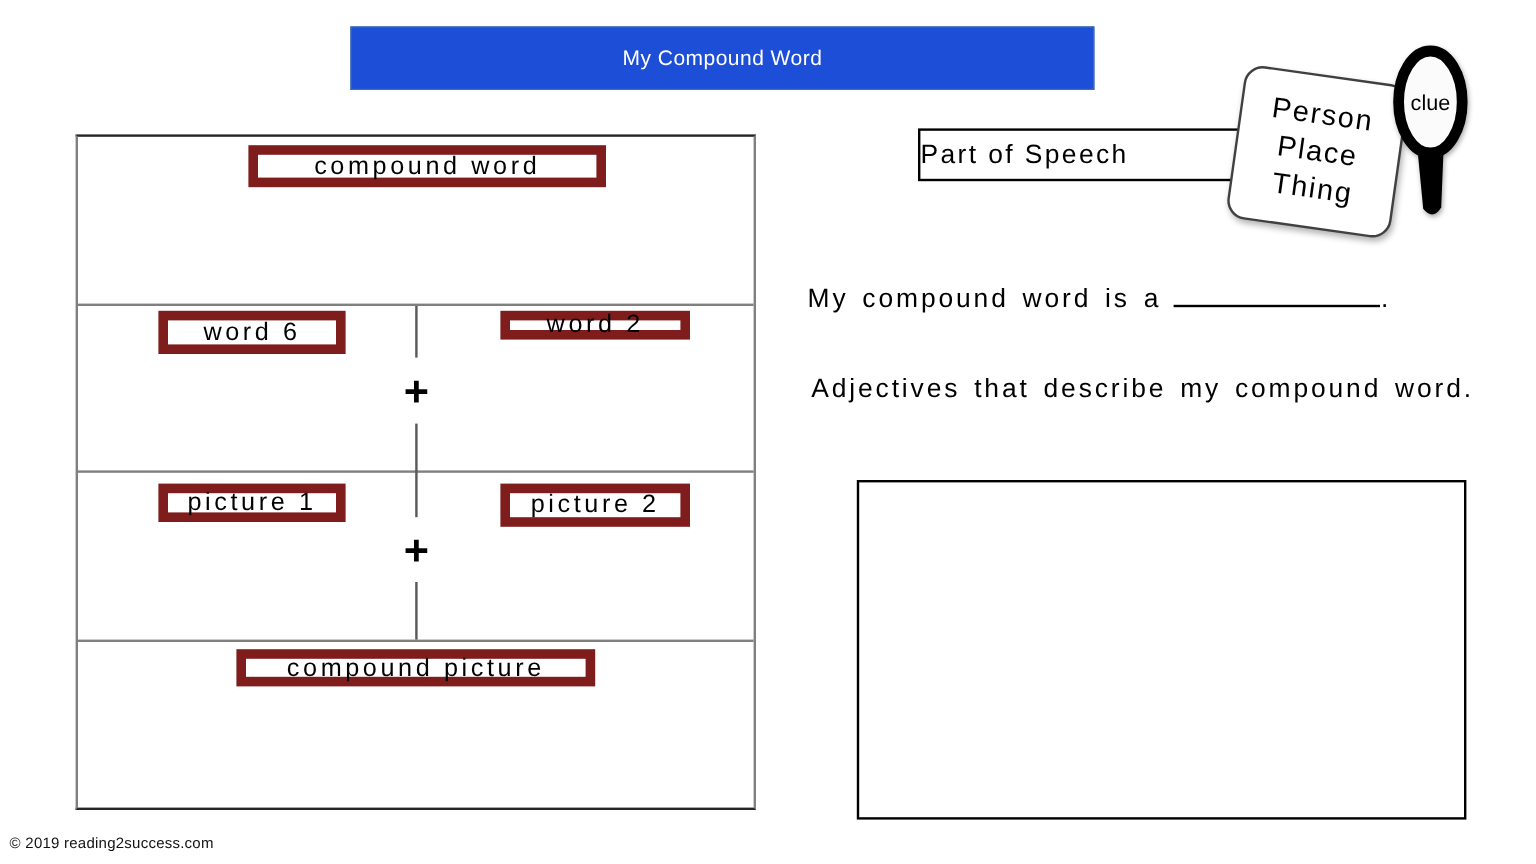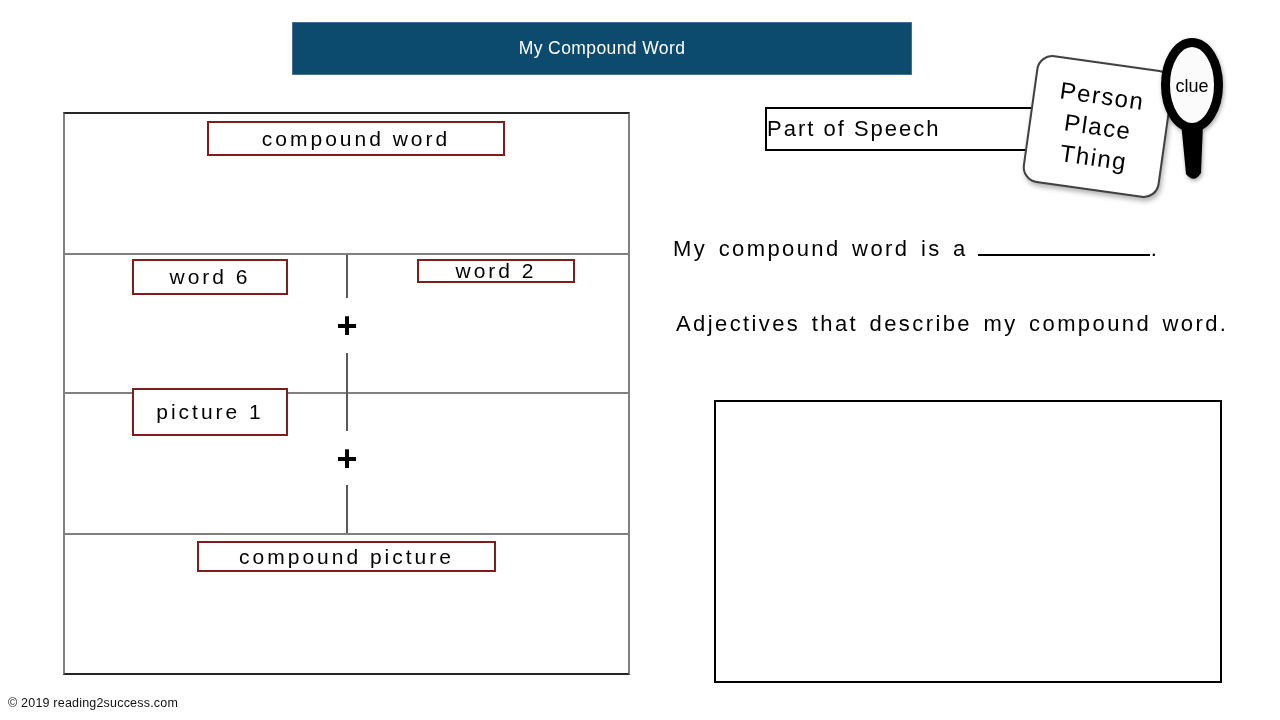--- a/index.html
+++ b/index.html
@@ -13,7 +13,7 @@
   
   .title-bar {
     left:292px; top:22px; width:620px; height:53px;
-    background:#0c4a6e; border:1px solid #41719C;
+    background:#1d4ed8; border:1px solid #41719C;
     display:flex; align-items:center; justify-content:center;
     color:#ffffff; font-size:17.5px; letter-spacing:0.4px;
   }

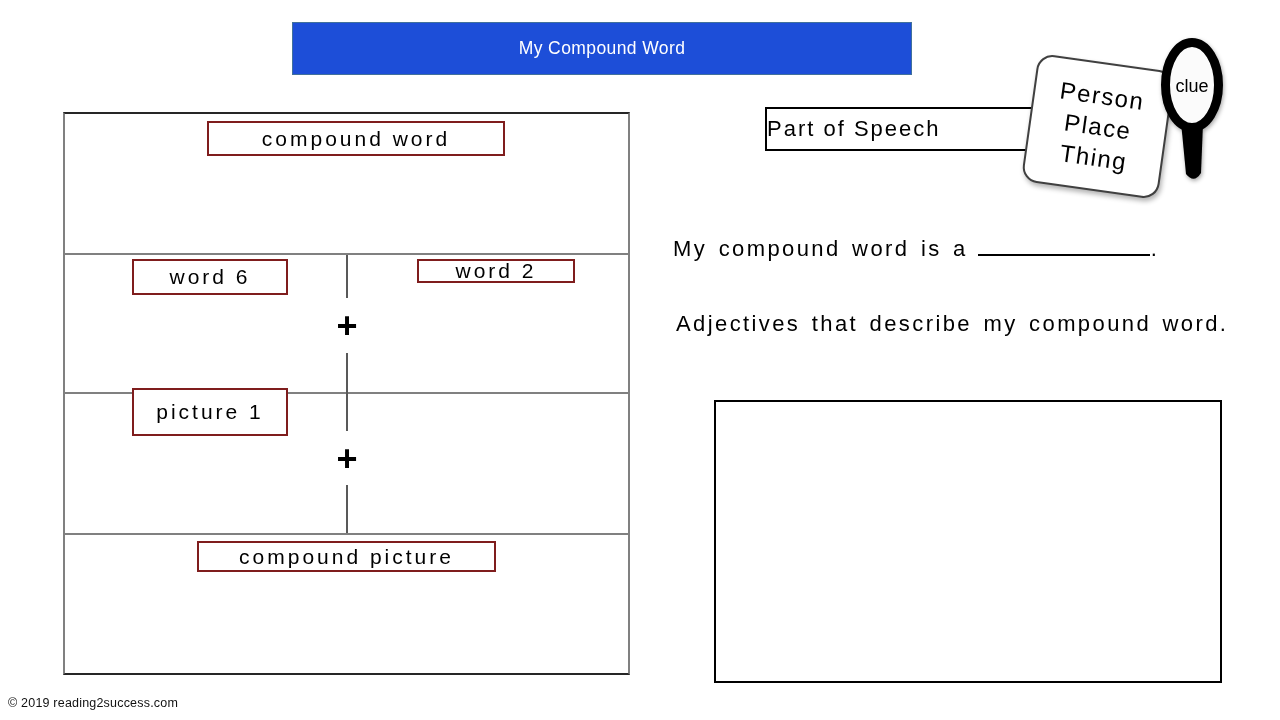--- a/index.html
+++ b/index.html
@@ -32,7 +32,7 @@
     font-size:36px; font-weight:bold; color:#000; line-height:1;
   }
   .label-box {
-    position:absolute; background:#fff; border:2px solid #7f1d1d;
+    position:absolute; background:#fff; border:8px solid #7f1d1d;
     display:flex; align-items:center; justify-content:center;
     font-size:21px; letter-spacing:3px; white-space:pre;
   }

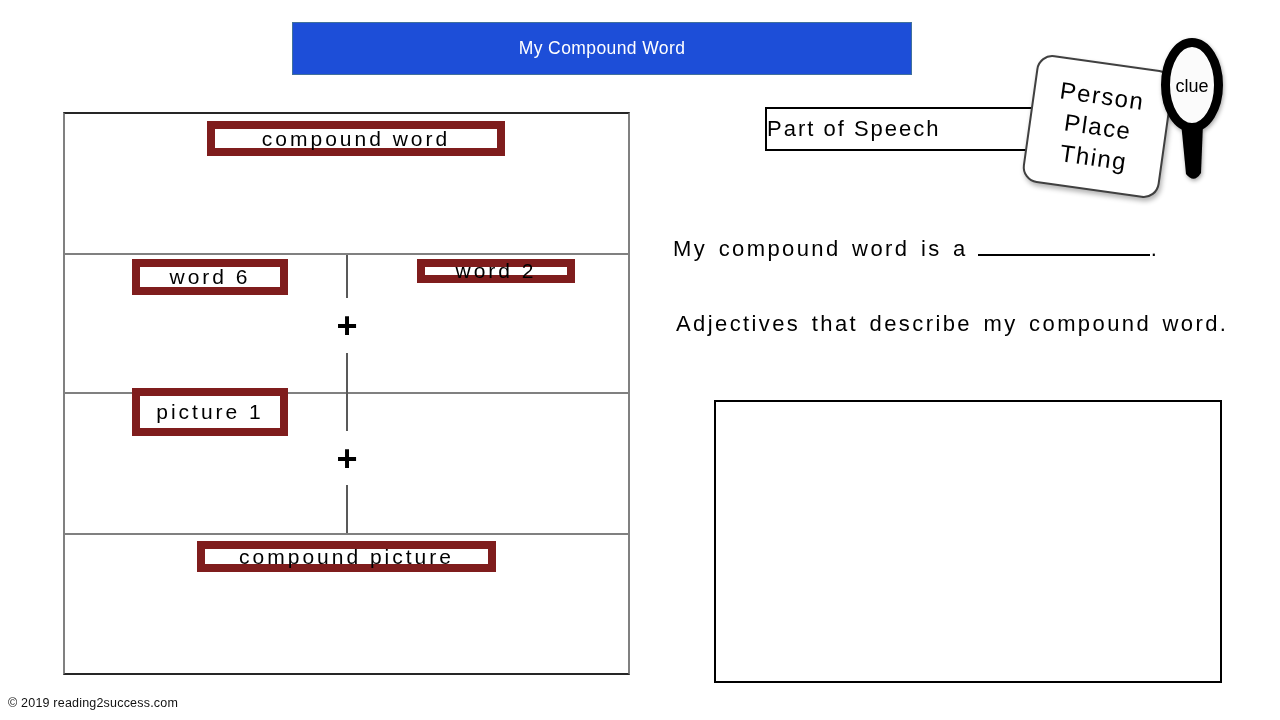--- a/index.html
+++ b/index.html
@@ -109,7 +109,7 @@
       <span>word 2</span>
     </div>
 
-    <div class="label-box" style="left:67px;top:274px;width:156px;height:48px">
+    <div class="label-box" style="left:67px;top:289px;width:156px;height:32px">
       <span>picture 1</span>
     </div>
 

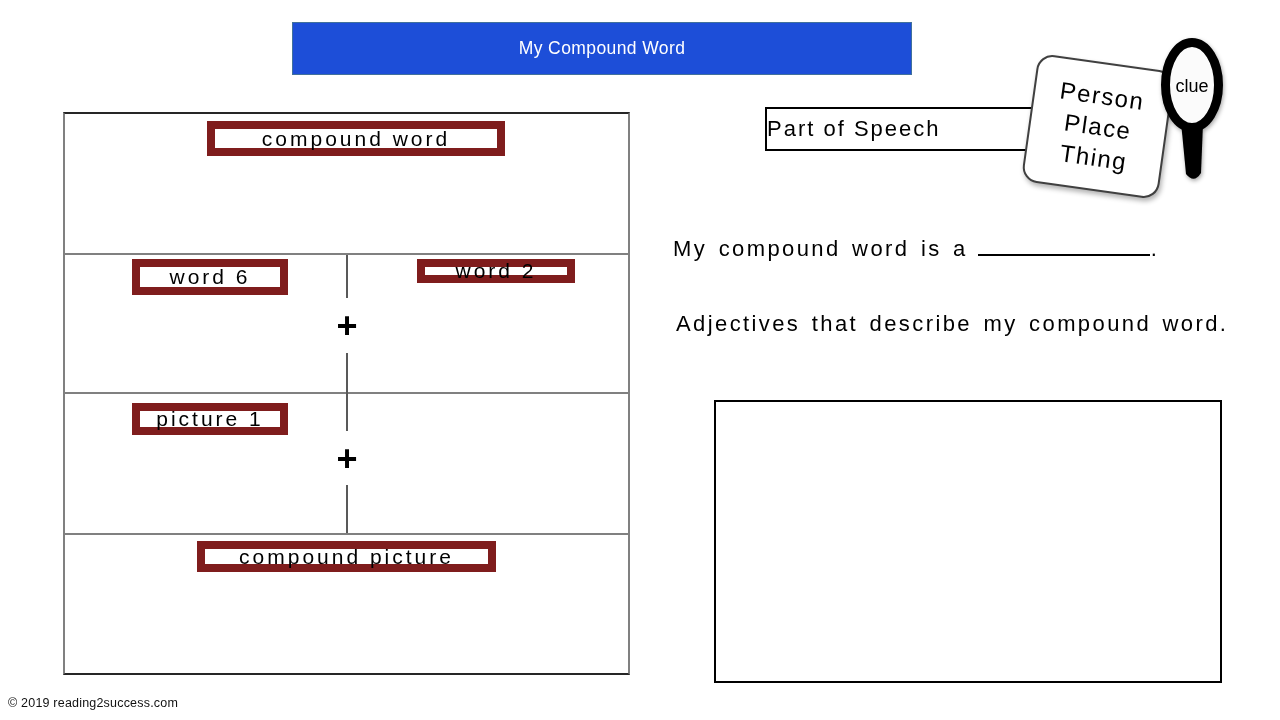--- a/index.html
+++ b/index.html
@@ -113,6 +113,9 @@
       <span>picture 1</span>
     </div>
 
+    <div class="label-box" style="left:352px;top:289px;width:158px;height:36px">
+      <span>picture 2</span>
+    </div>
 
     <div class="label-box" style="left:132px;top:427px;width:299px;height:31px">
       <span>compound picture</span>

